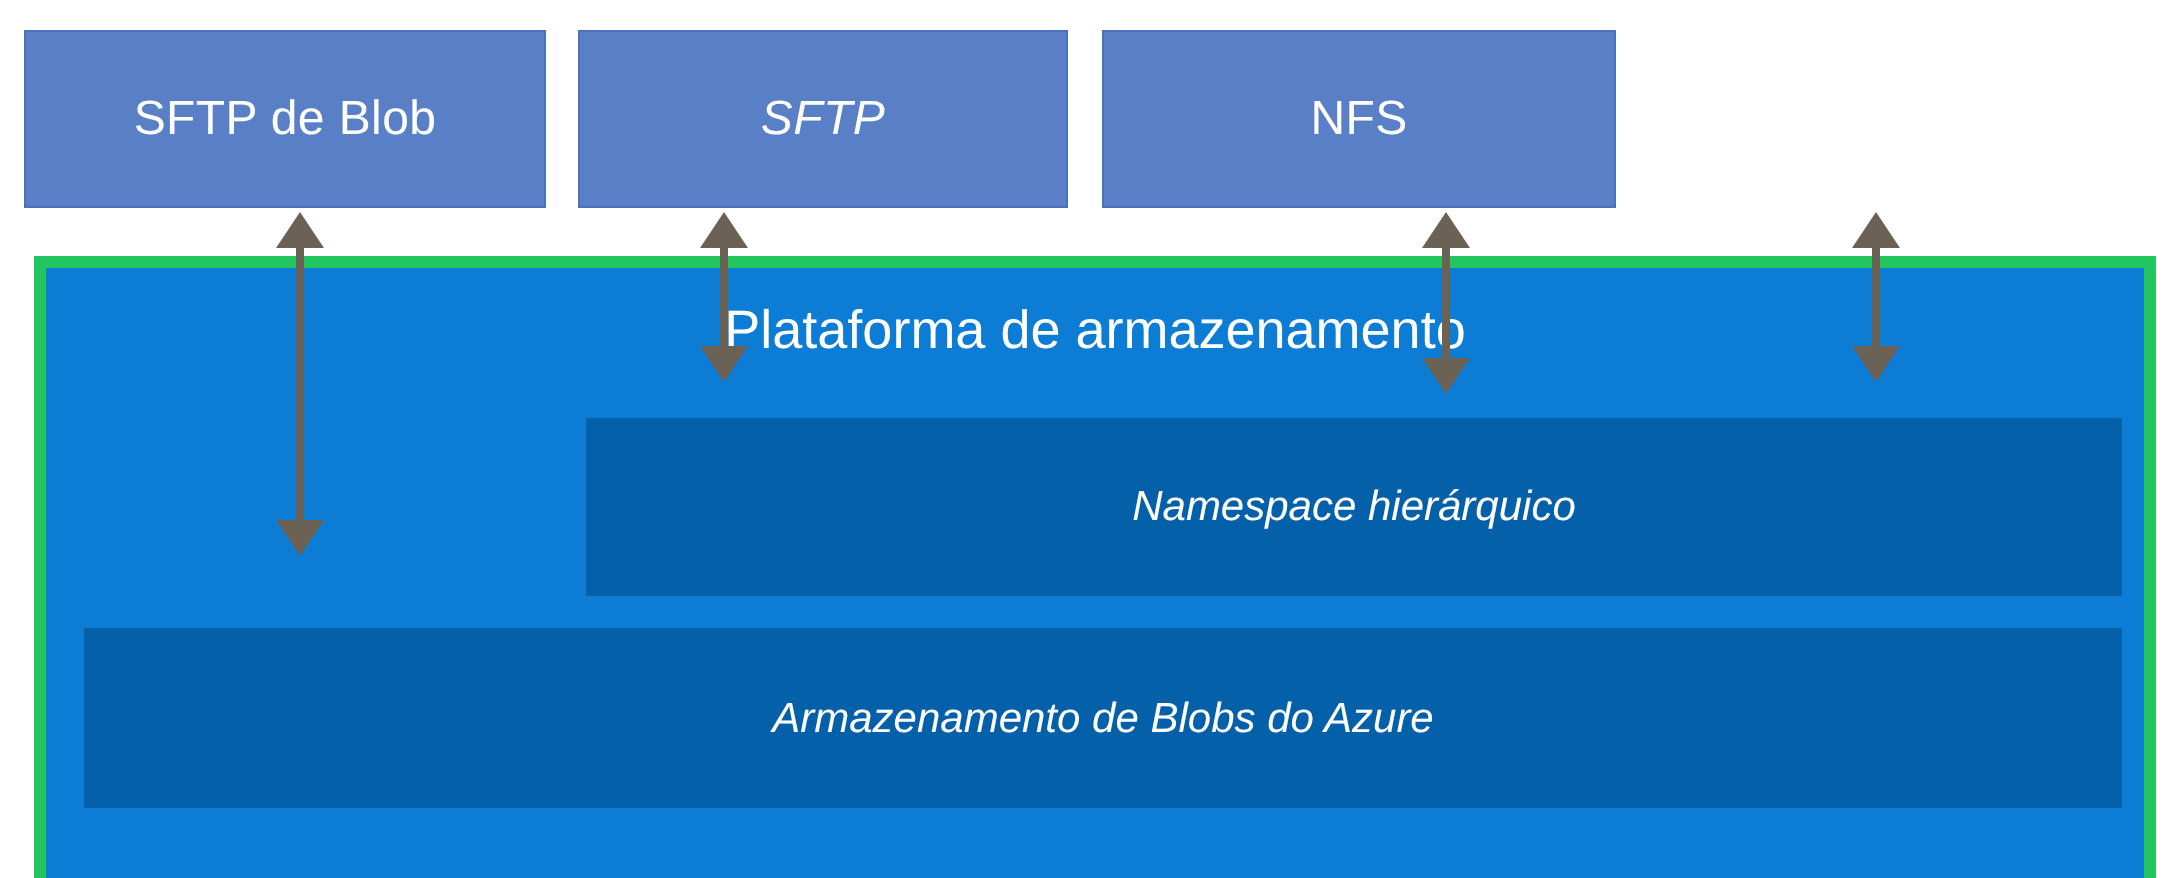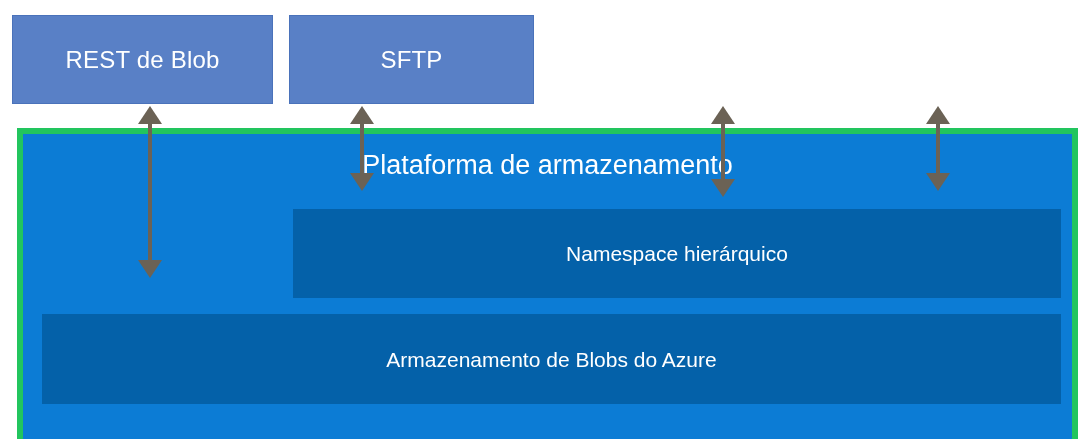--- a/index.html
+++ b/index.html
@@ -100,7 +100,7 @@
 <div id="diagram-root">
 
   <div class="protocol-box" id="protocol-box-0" style="left:12px; top:15px; width:261px; height:89px;">
-    <span class="protocol-label">REST de Blob</span>
+    <span class="protocol-label">SFTP de Blob</span>
   </div>
 
   <div class="protocol-box" id="protocol-box-1" style="left:289px; top:15px; width:245px; height:89px;">

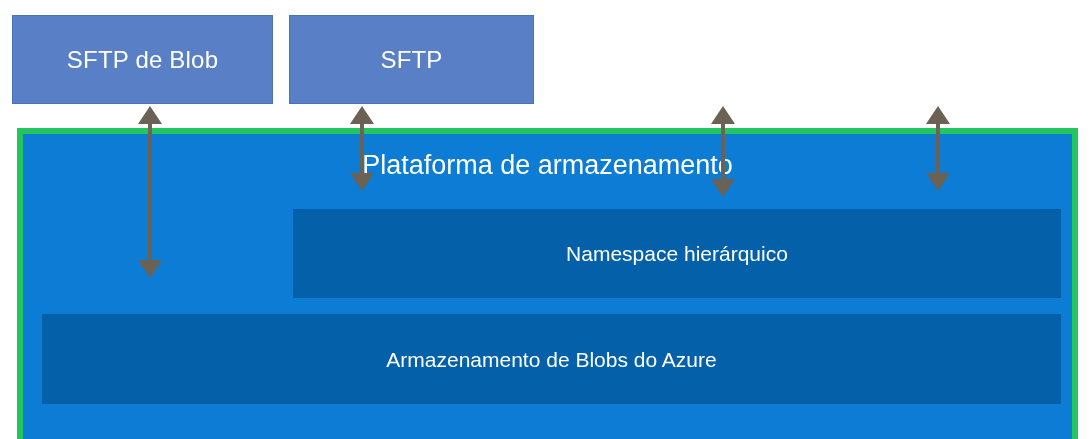--- a/index.html
+++ b/index.html
@@ -103,7 +103,7 @@
     <span class="protocol-label">SFTP de Blob</span>
   </div>
 
-  <div class="protocol-box" id="protocol-box-1" style="left:289px; top:15px; width:245px; height:89px;">
+  <div class="protocol-box" id="protocol-box-1" style="left:289px; top:15px; width:245px; height:89px;font-style:italic;">
     <span class="protocol-label">SFTP</span>
   </div>
 

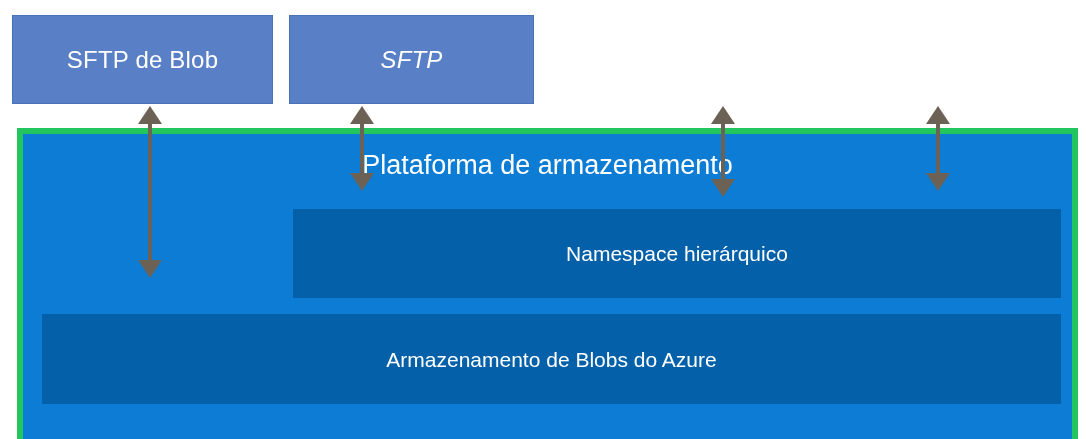--- a/index.html
+++ b/index.html
@@ -107,6 +107,9 @@
     <span class="protocol-label">SFTP</span>
   </div>
 
+  <div class="protocol-box" id="protocol-box-2" style="left:551px; top:15px; width:257px; height:89px;">
+    <span class="protocol-label">NFS</span>
+  </div>
 
 
   <div id="platform-panel">

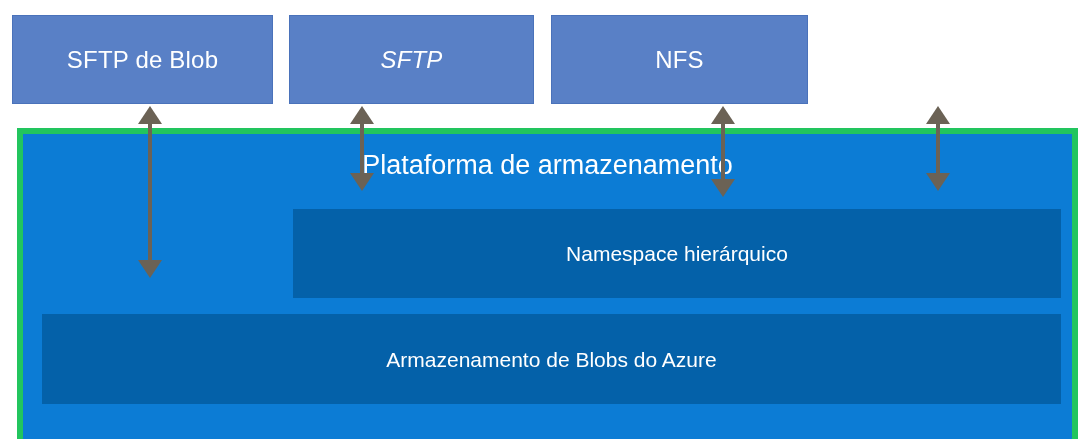--- a/index.html
+++ b/index.html
@@ -67,6 +67,7 @@
     display: flex;
     align-items: center;
     justify-content: center;
+    font-style: italic;
   }
   .layer-label {
     color: #ffffff;

